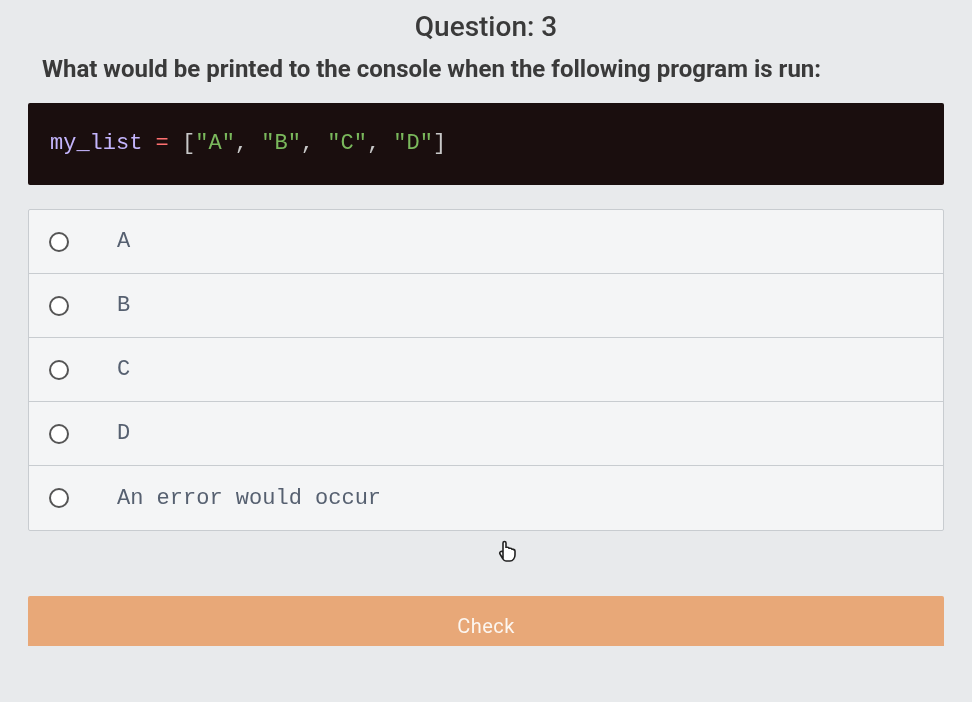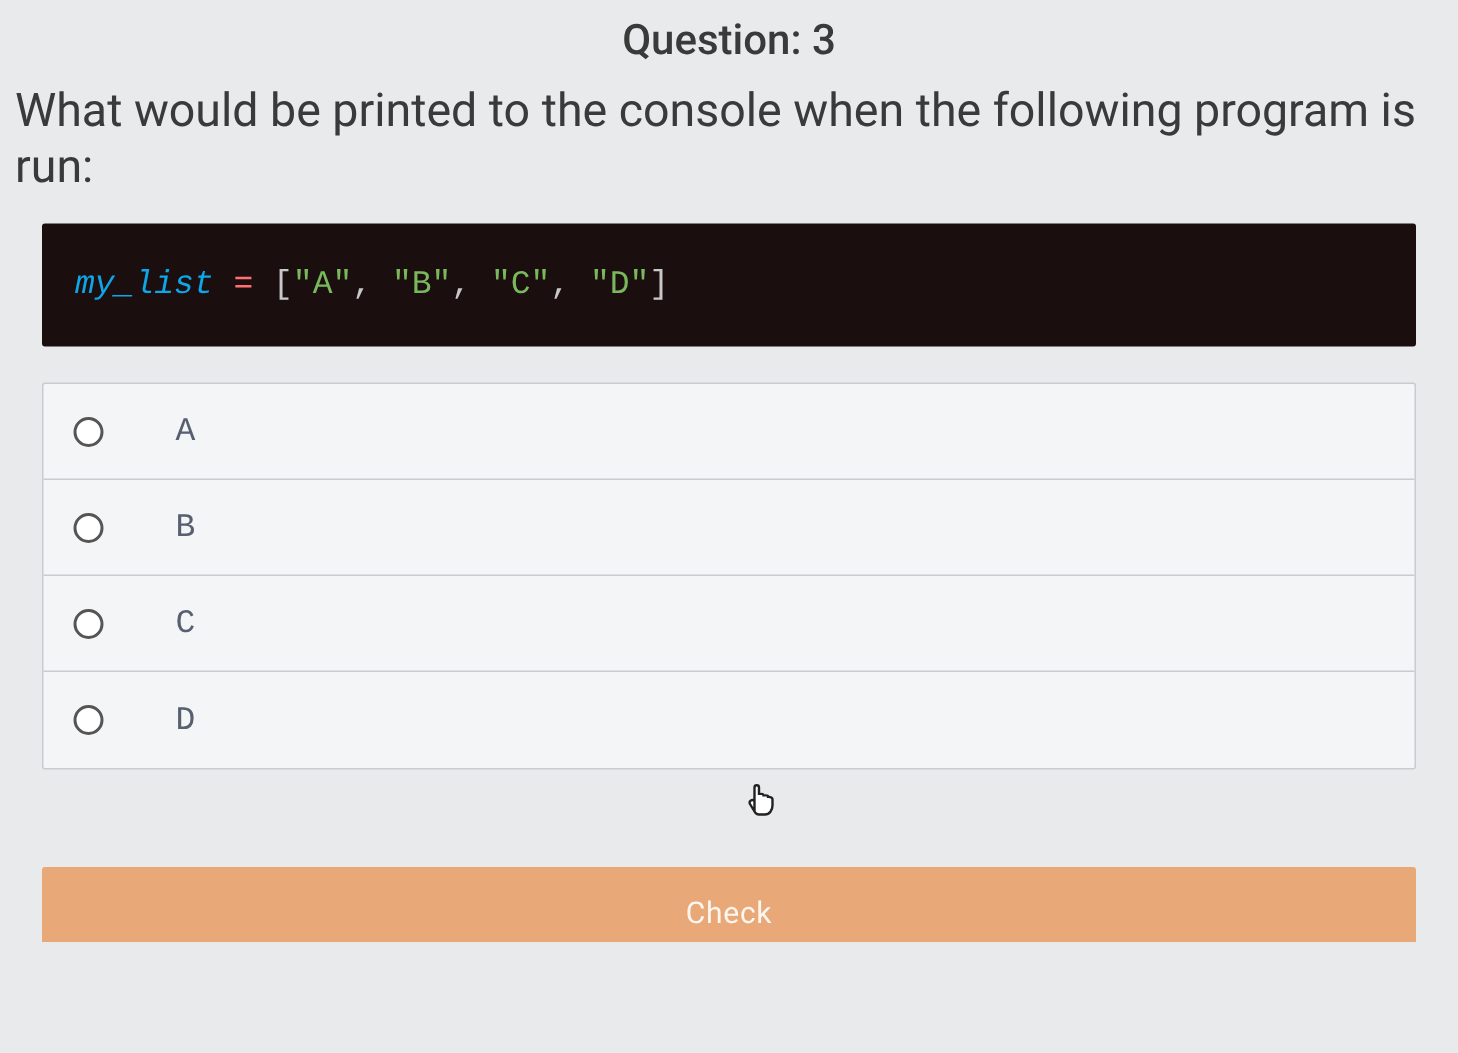--- a/index.html
+++ b/index.html
@@ -25,10 +25,11 @@
       margin-bottom: 12px;
     }
     .question-text {
-      font-size: 31px;
+      font-size: 24px;
       color: #3a3a3a;
       padding: 0 10px 20px 10px;
-      font-weight: 400;
+      font-weight: 700;
+      margin-left: 32px;
     }
     .main-content {
       padding: 0 28px;

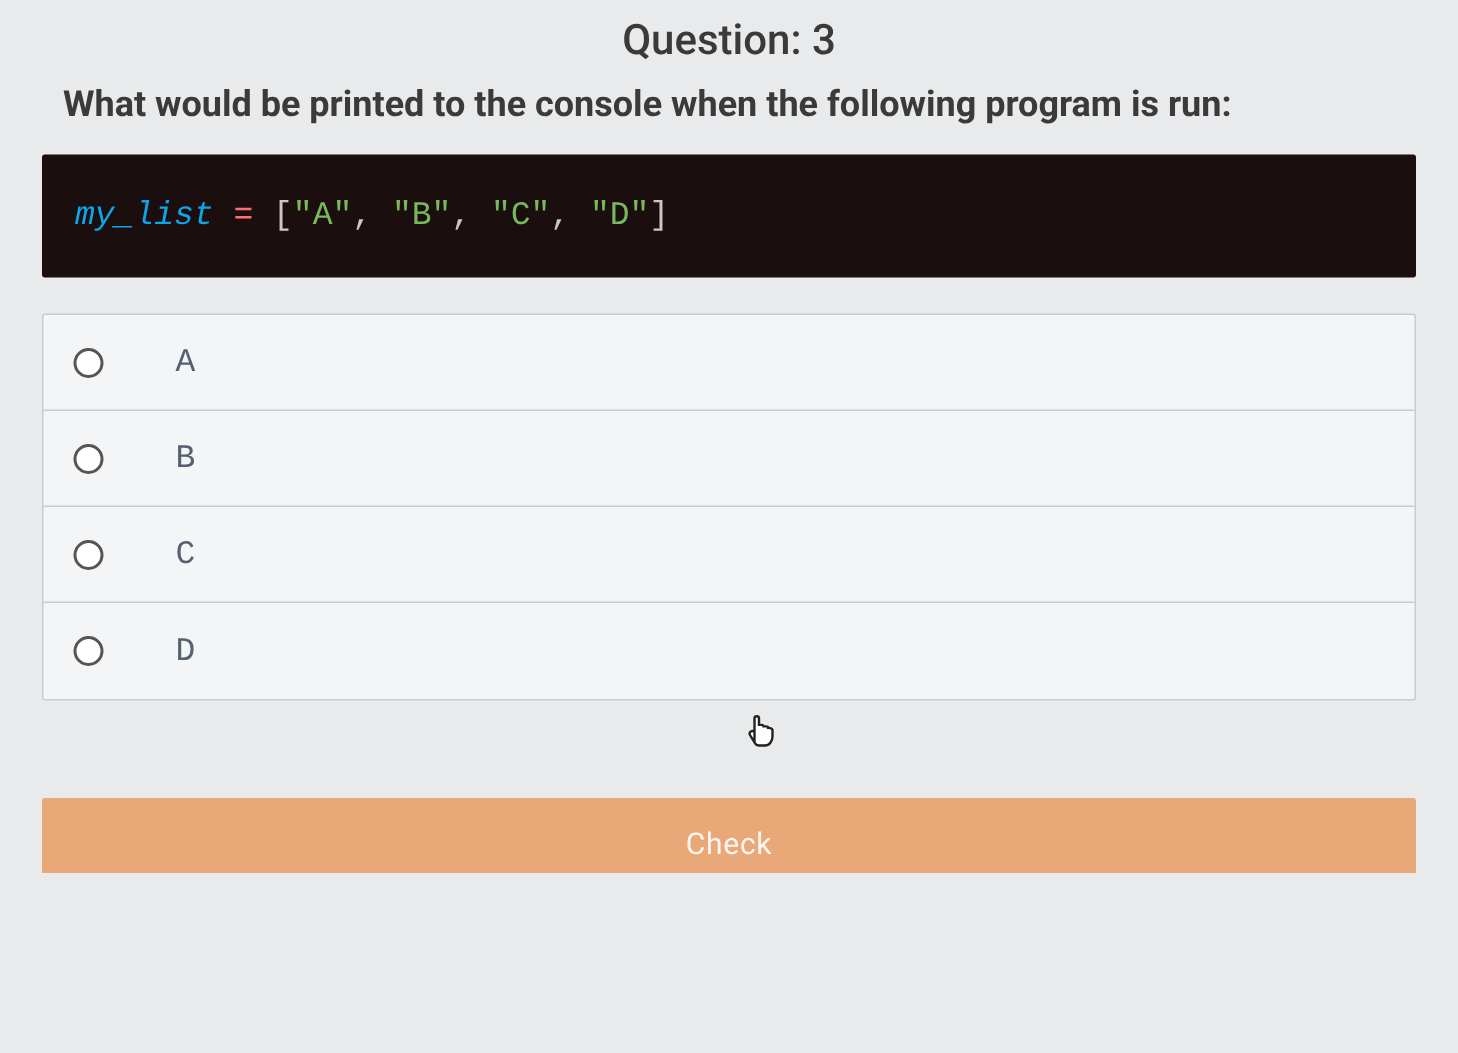--- a/index.html
+++ b/index.html
@@ -45,7 +45,7 @@
       border-radius: 2px;
     }
     .code-line { white-space: pre; }
-    .tok-var { color: #0ea5e9; font-style: italic; }
+    .tok-var { color: #c4b5fd; }
     .tok-op { color: #ff7070; }
     .tok-punct { color: #c8c8c8; }
     .tok-str { color: #7ab85c; }

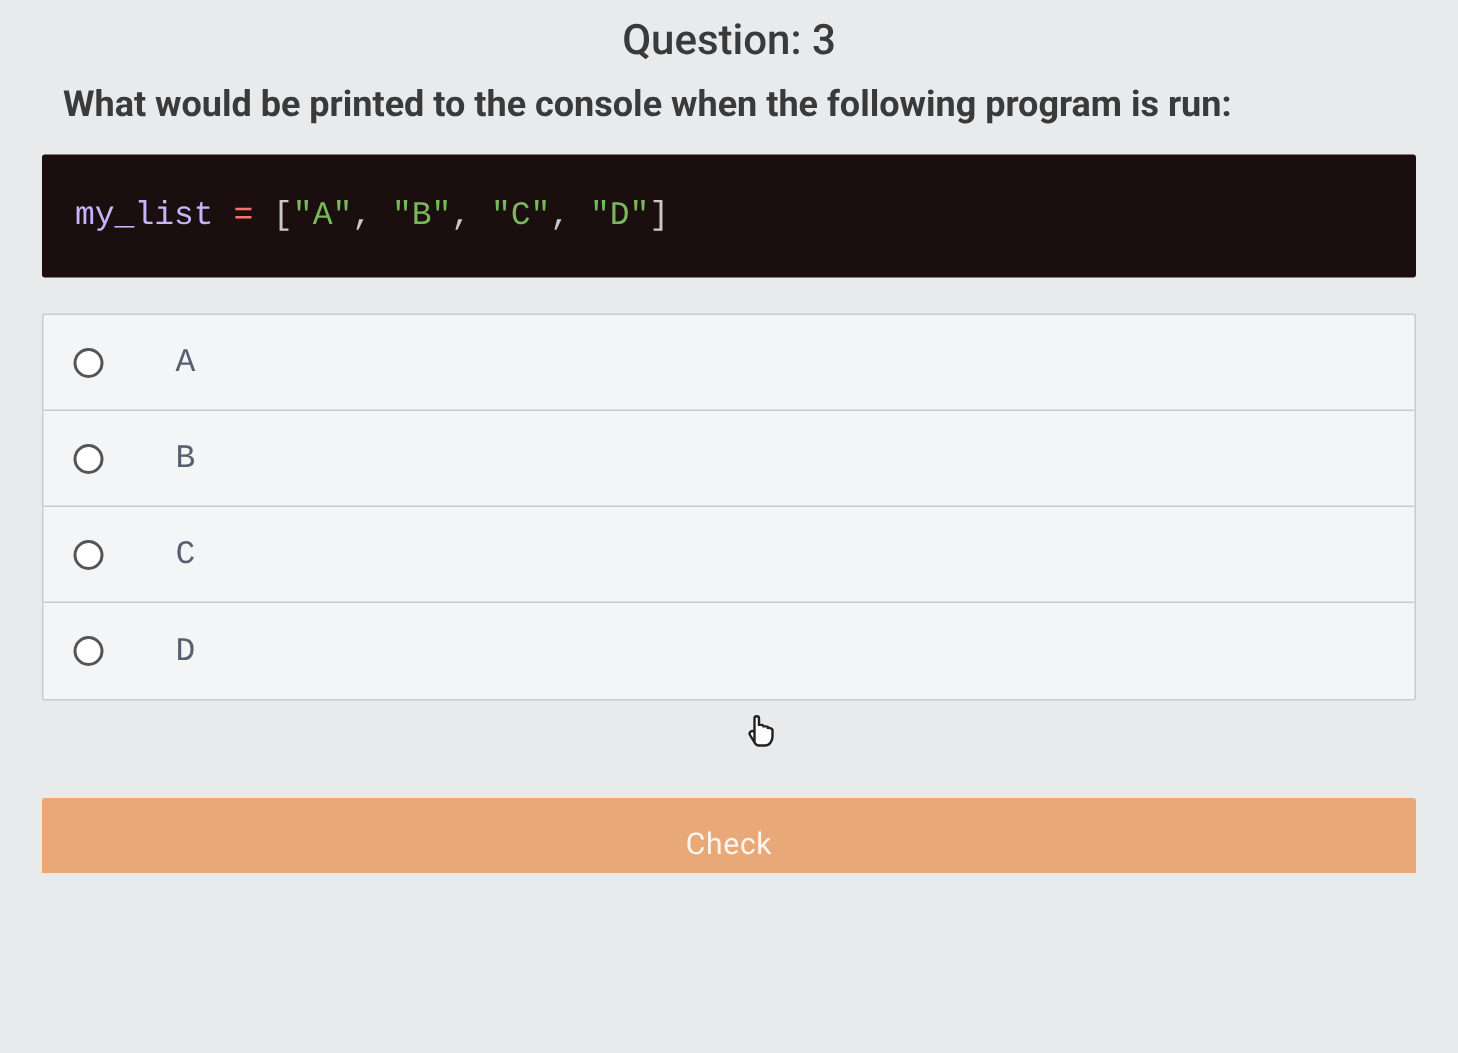--- a/index.html
+++ b/index.html
@@ -134,6 +134,10 @@
         <div class="radio"></div>
         <div class="option-label">D</div>
       </div>
+      <div class="option-row">
+        <div class="radio"></div>
+        <div class="option-label">An error would occur</div>
+      </div>
     </div>
 
     <div class="cursor-area">

